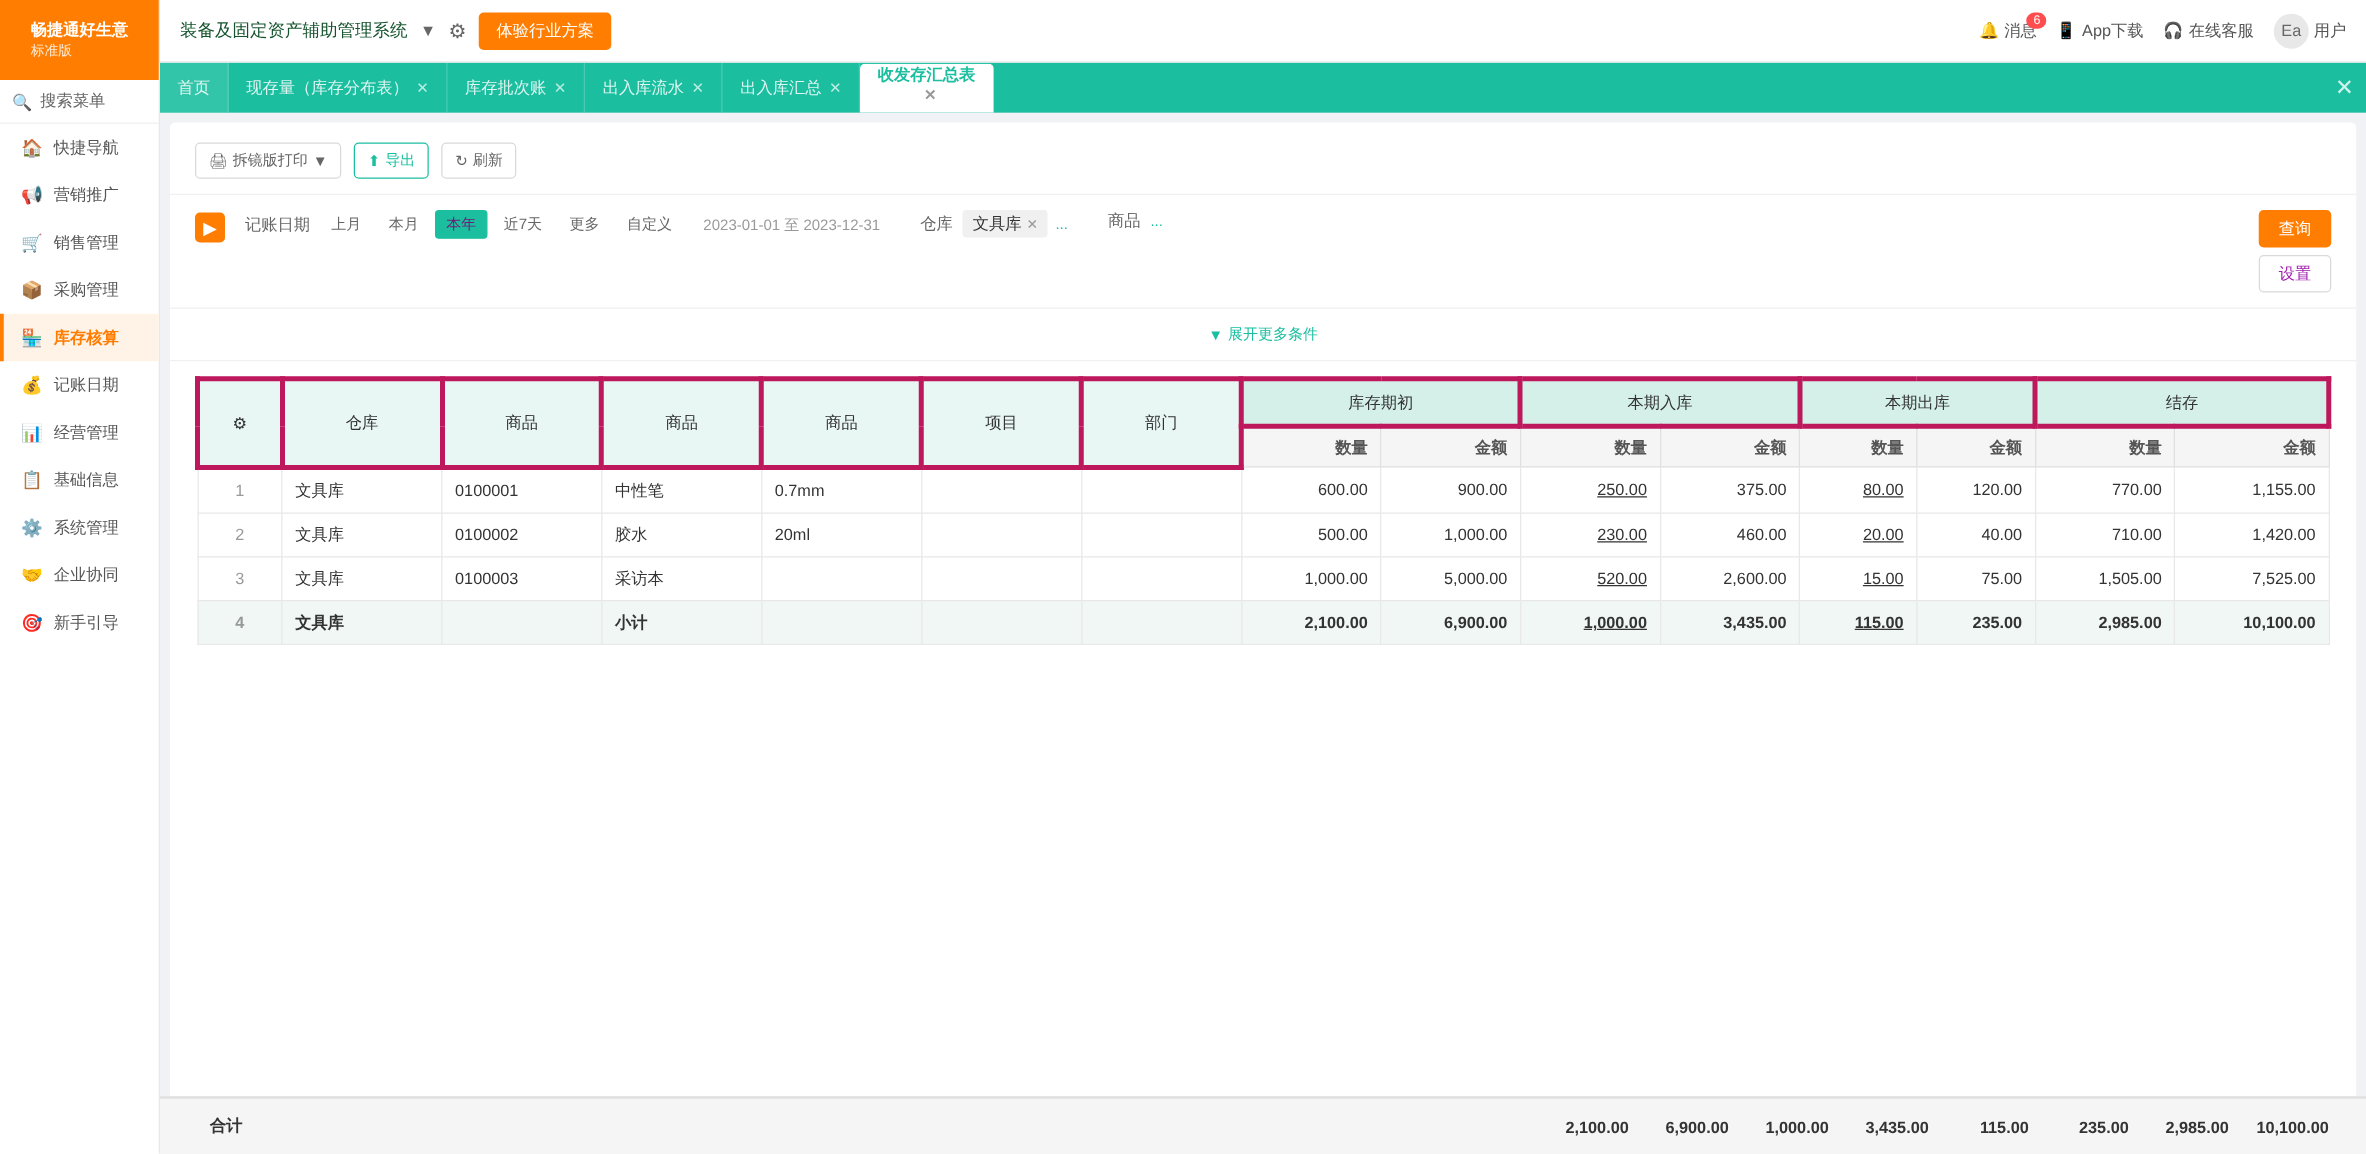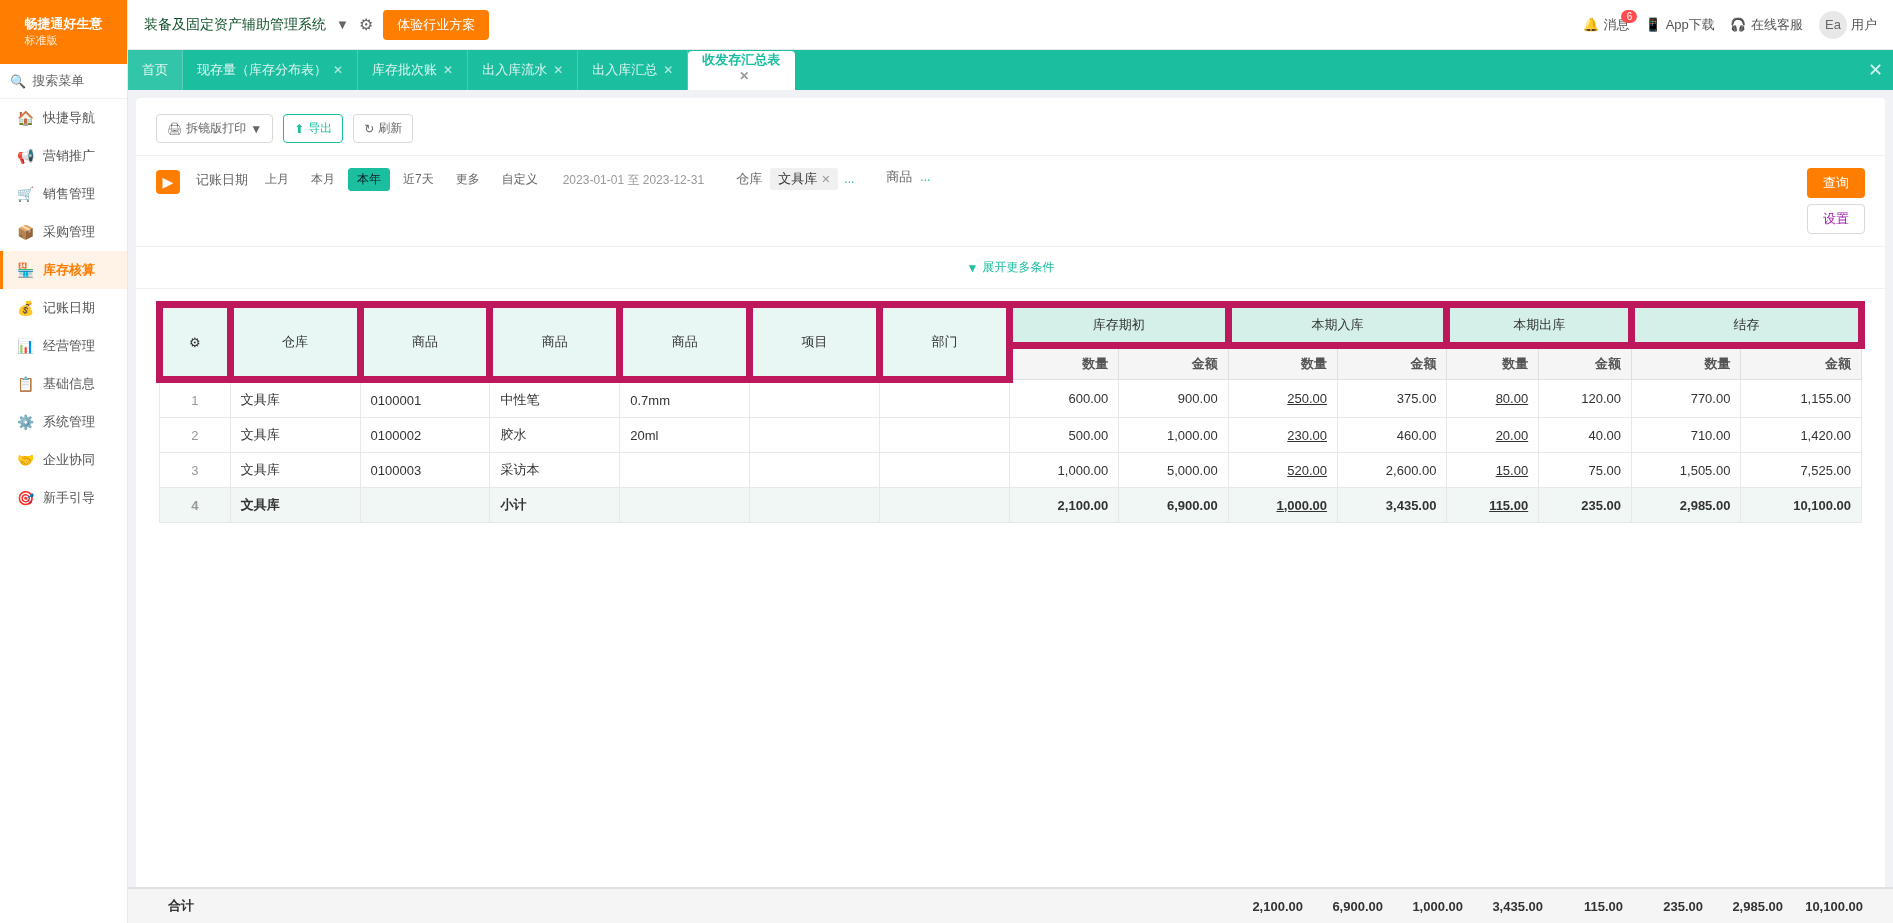--- a/index.html
+++ b/index.html
@@ -111,7 +111,7 @@
       padding: 2px 8px; border-radius: 3px; cursor: pointer; font-size: 12px;
       color: #666; border: 1px solid transparent;
     }
-    .date-btn.active { background: #1bbfa0; color: #0f172a; border-color: #1bbfa0; }
+    .date-btn.active { background: #1bbfa0; color: #701a75; border-color: #1bbfa0; }
     .date-range { font-size: 12px; color: #999; margin-top: 2px; }
     .warehouse-tag {
       display: inline-flex; align-items: center; gap: 4px;

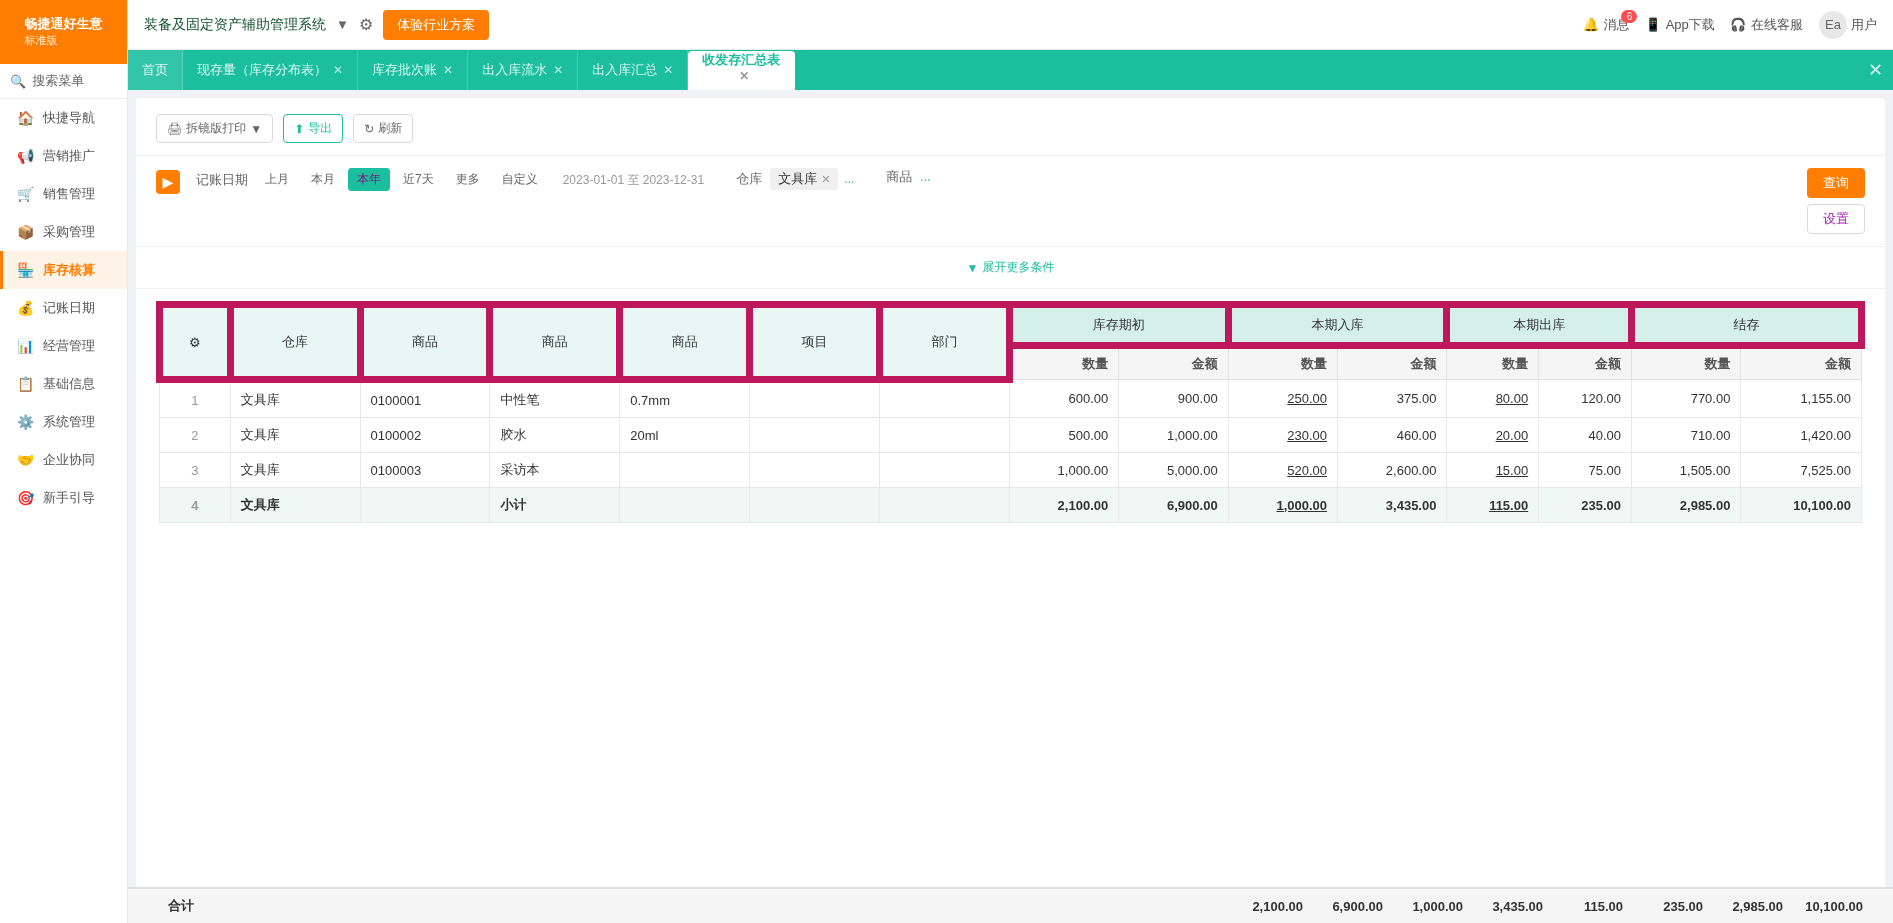--- a/index.html
+++ b/index.html
@@ -145,7 +145,7 @@
       width: 100%; border-collapse: collapse; font-size: 13px;
     }
     .table-header-top th {
-      background: #e8f7f4; border: 7px solid #be185d; padding: 8px 26px;
+      background: #e8f7f4; border: 4px solid #be185d; padding: 8px 26px;
       text-align: center; font-weight: normal; color: #333; white-space: nowrap;
     }
     .table-header-sub th {

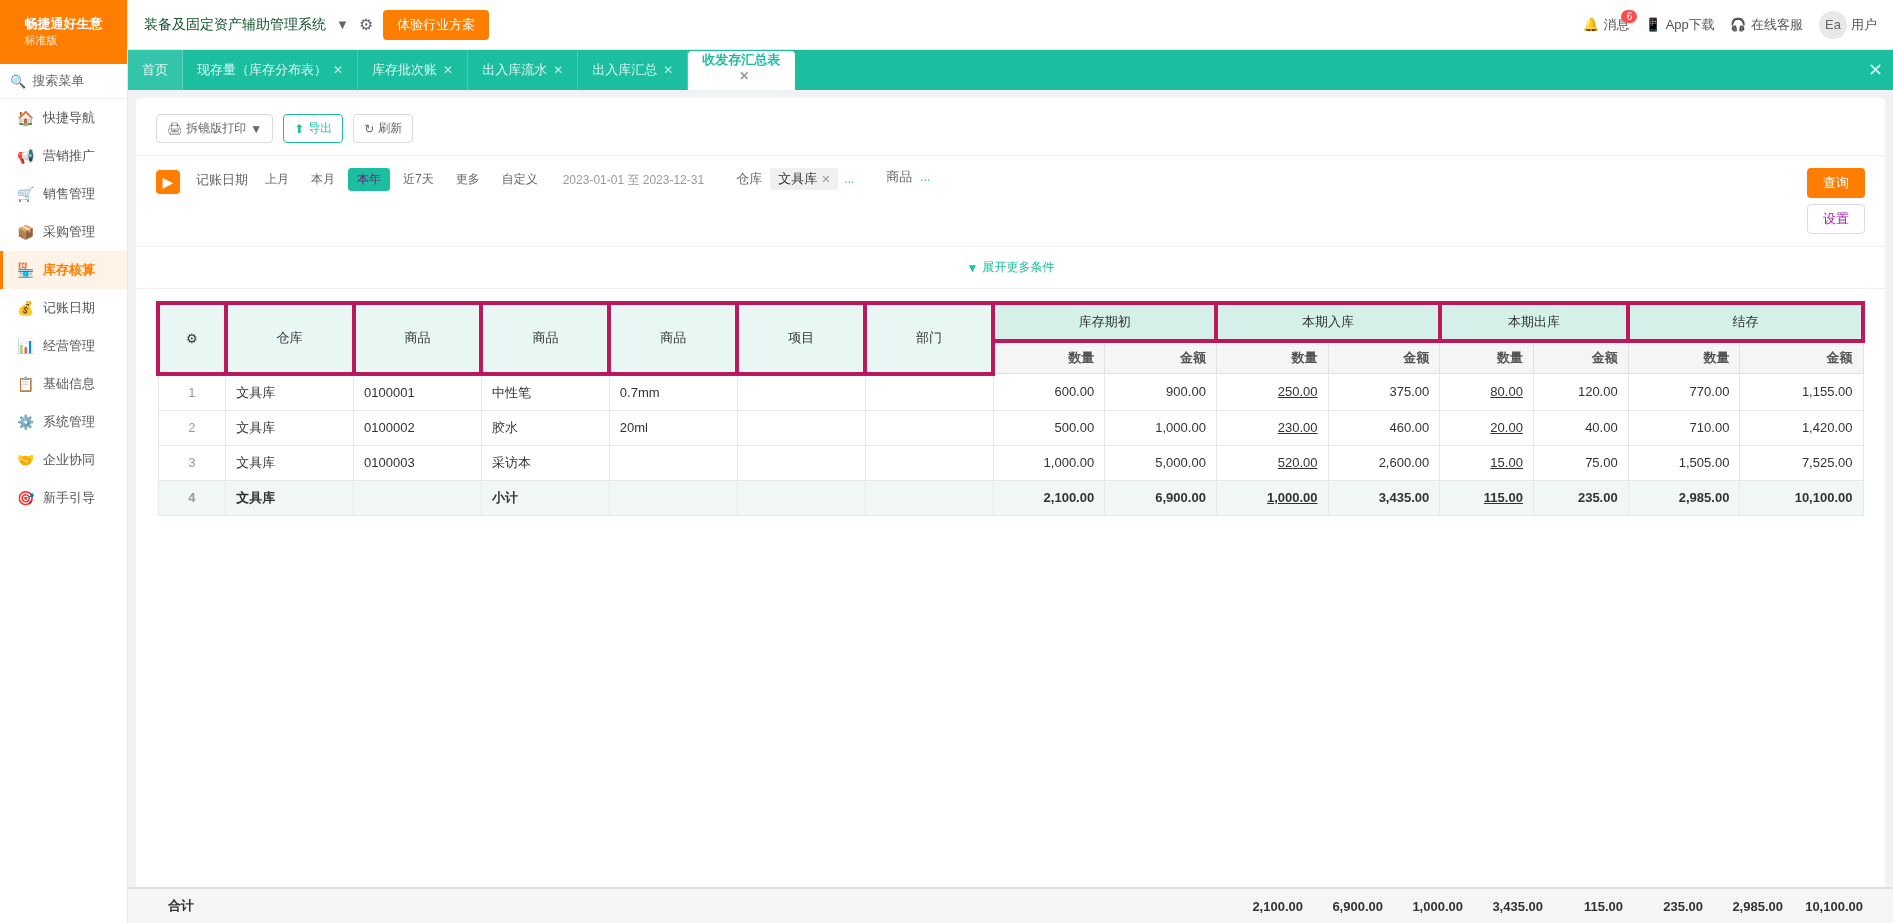--- a/index.html
+++ b/index.html
@@ -163,7 +163,7 @@
 
     
     .table-footer {
-      position: fixed; bottom: 0; left: 128px; right: 0; height: 36px;
+      position: fixed; bottom: 0; left: 128px; right: 0; height: 46px;
       background: #f5f5f5; border-top: 2px solid #e0e0e0;
       display: flex; align-items: center; padding: 0 20px 0 40px;
       font-size: 13px; font-weight: bold; color: #333;

